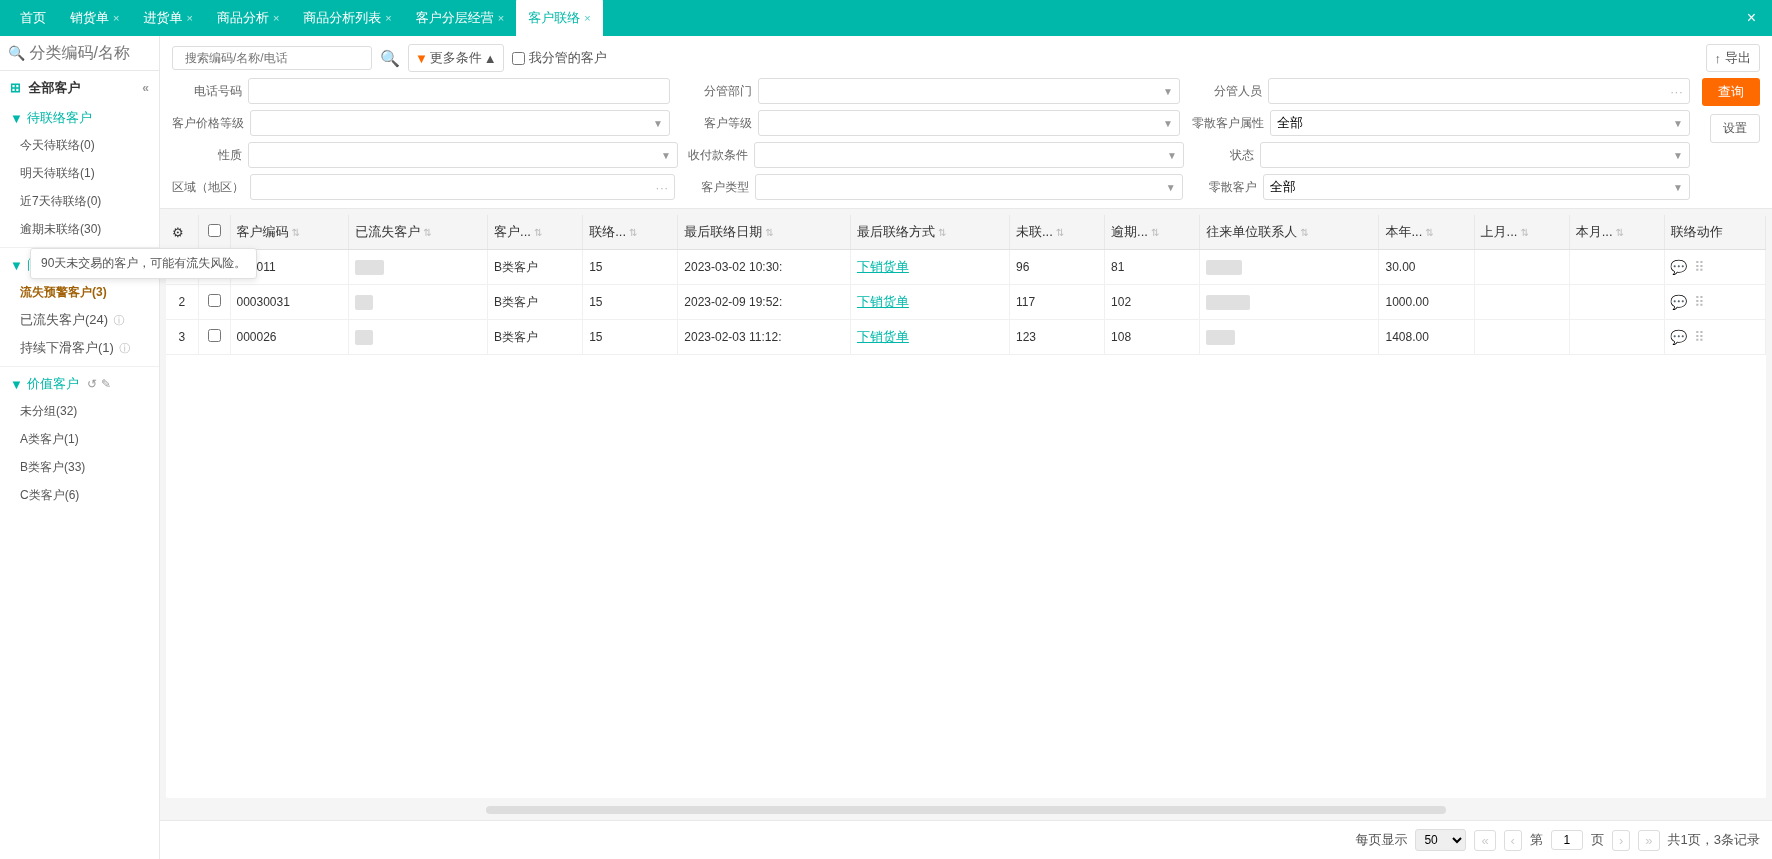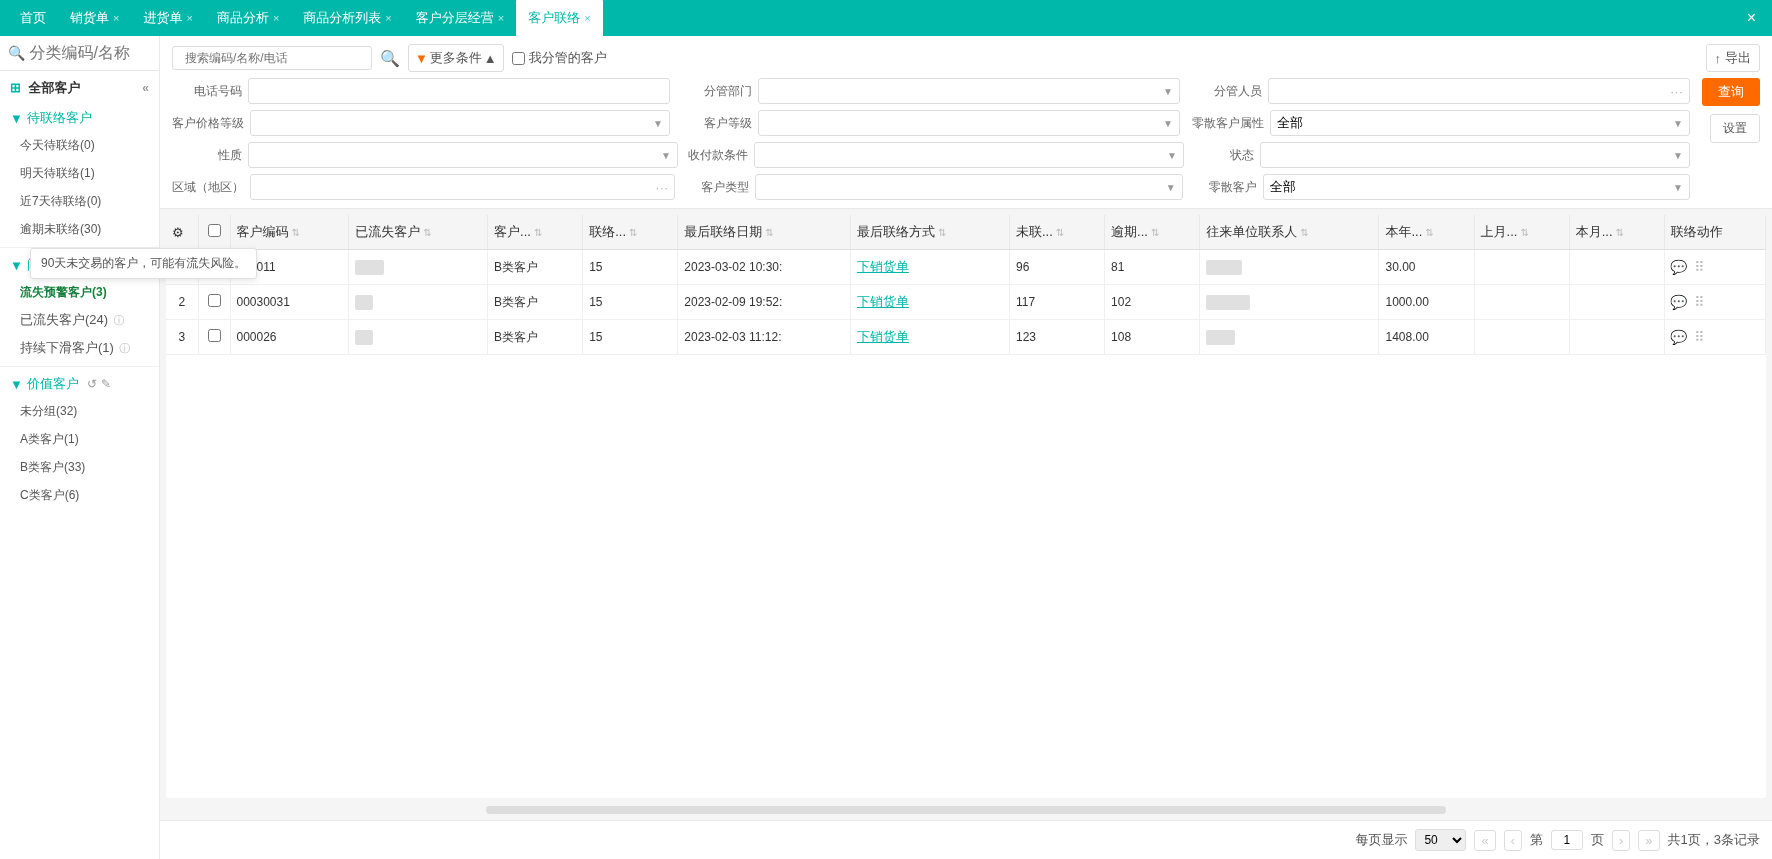--- a/index.html
+++ b/index.html
@@ -91,7 +91,7 @@
       line-height: 22px;
     }
     .sidebar-item.active {
-      color: #15803d;
+      color: #a16207;
       font-weight: bold;
     }
     .sidebar-divider { height: 1px; background: #f0f0f0; margin: 4px 0; }

